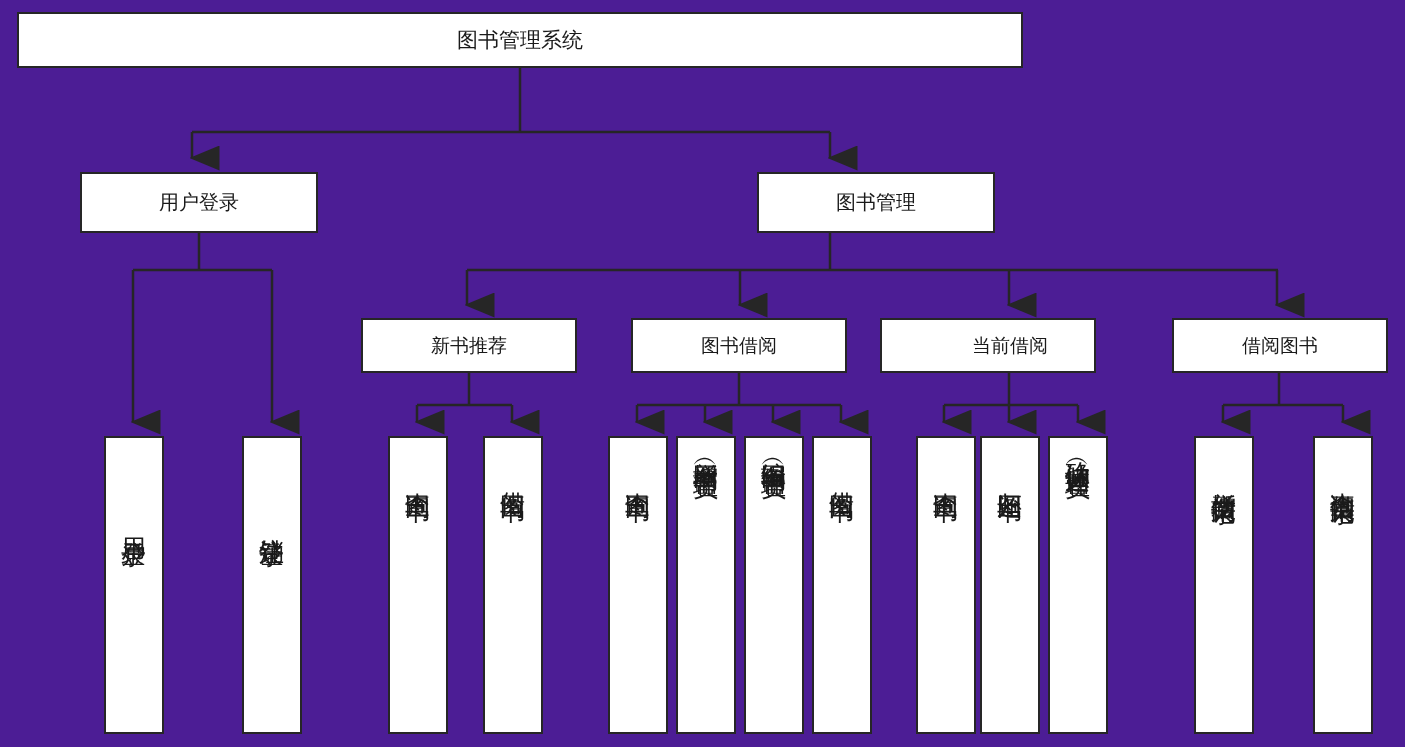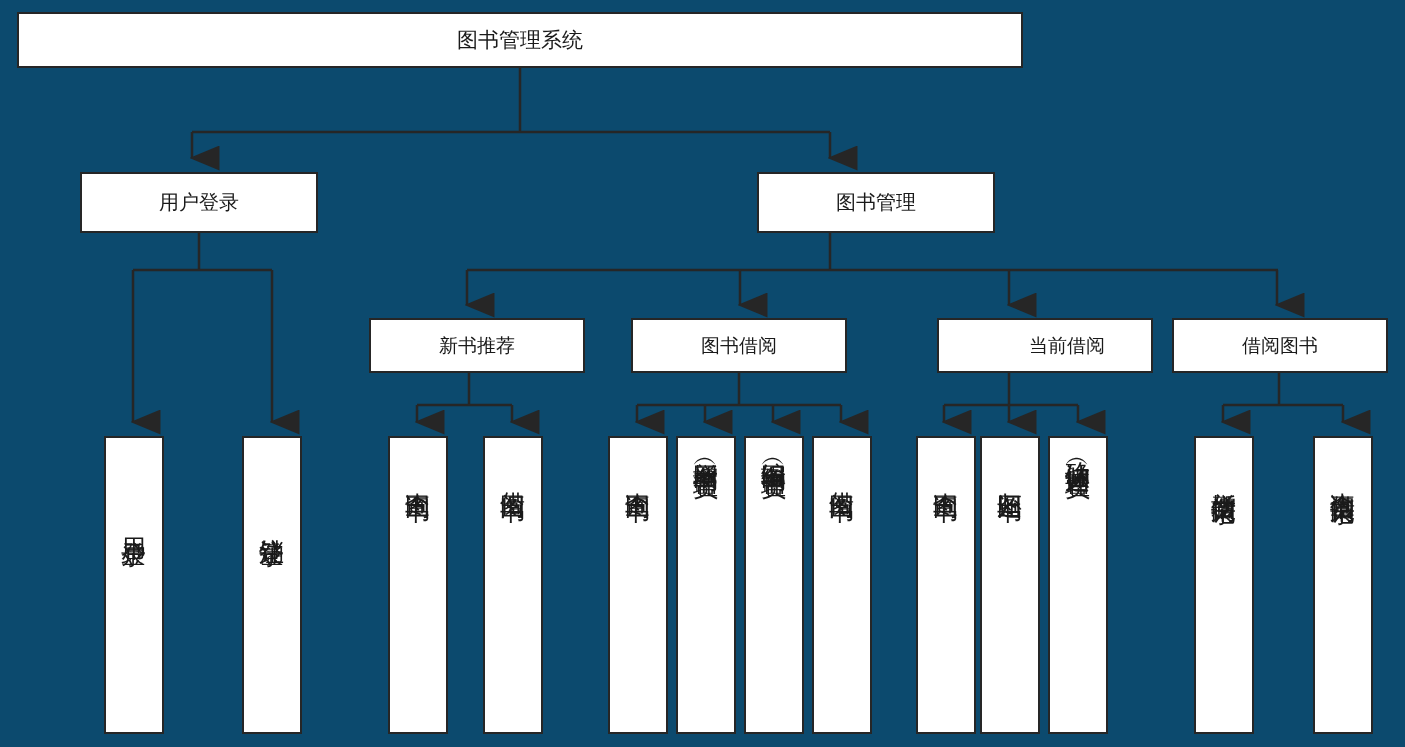--- a/index.html
+++ b/index.html
@@ -11,7 +11,7 @@
     position:relative;
     width:1405px;
     height:747px;
-    background:#0c4a6e;
+    background:#4c1d95;
     overflow:hidden;
   }
   svg.wires{

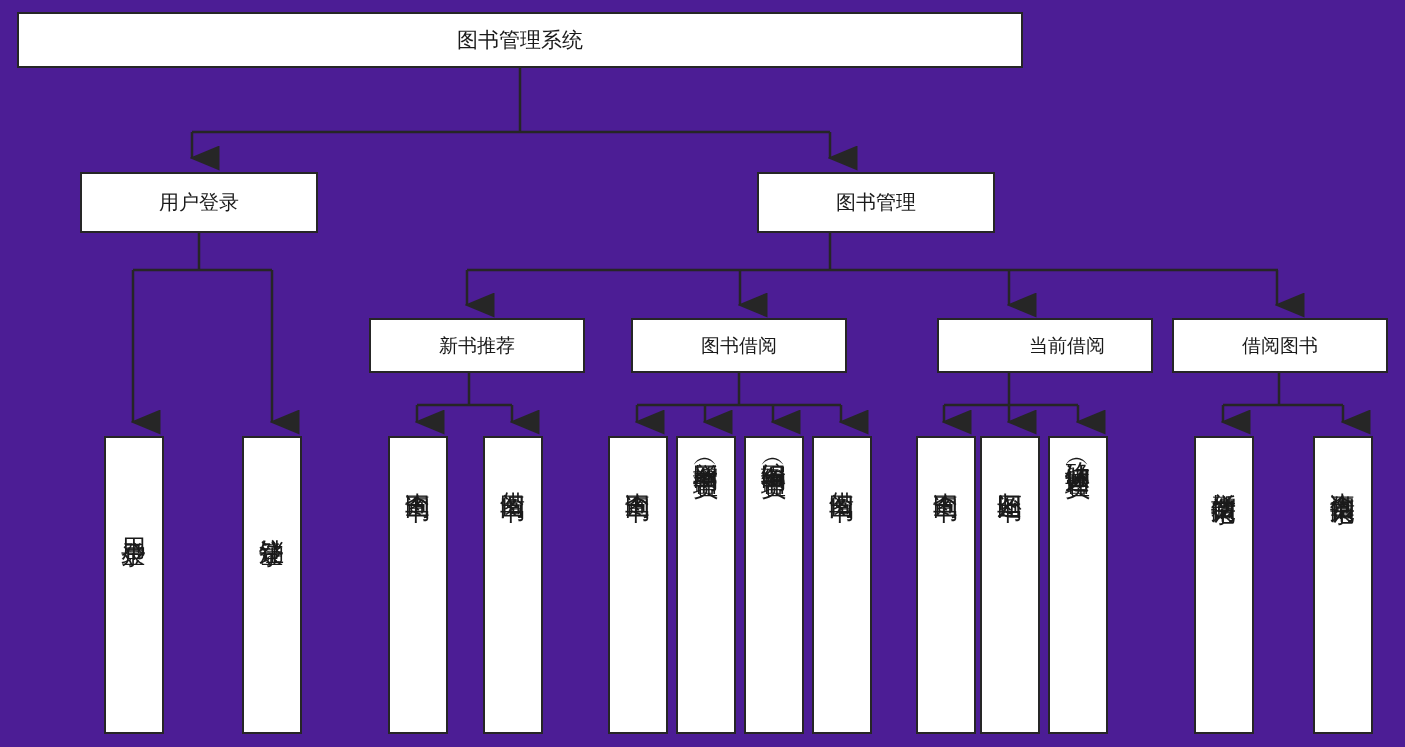--- a/index.html
+++ b/index.html
@@ -126,7 +126,7 @@
     <span>图书管理</span>
   </div>
 
-  <div class="node lvl2" style="left:361px;top:318px;width:216px;height:55px;margin-left:8px;">
+  <div class="node lvl2" style="left:361px;top:318px;width:216px;height:55px;">
     <span>新书推荐</span>
   </div>
   <div class="node lvl2" style="left:631px;top:318px;width:216px;height:55px;">

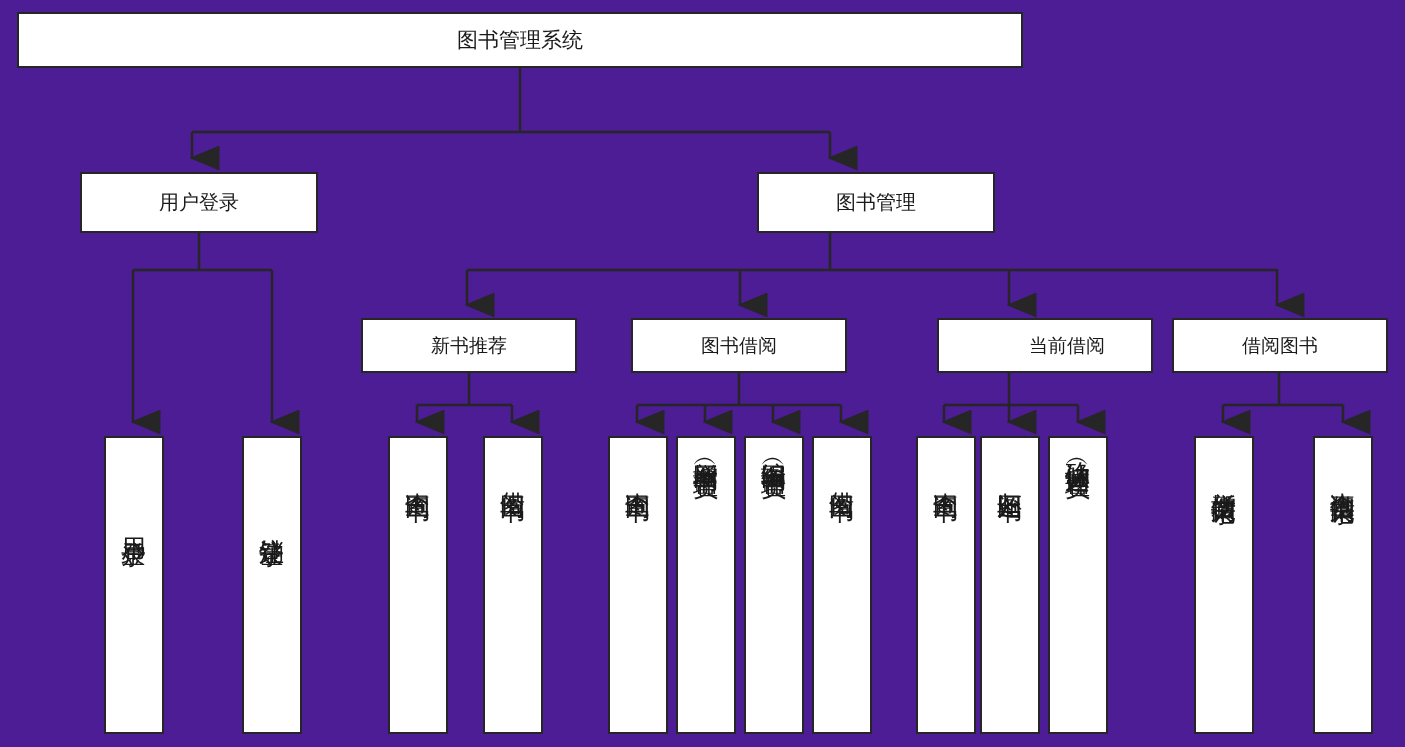--- a/index.html
+++ b/index.html
@@ -132,7 +132,7 @@
   <div class="node lvl2" style="left:631px;top:318px;width:216px;height:55px;">
     <span>图书借阅</span>
   </div>
-  <div class="node lvl2" style="left:937px;top:318px;width:216px;height:55px;padding-left:44px;">
+  <div class="node lvl2" style="left:880px;top:318px;width:216px;height:55px;padding-left:44px;">
     <span>当前借阅</span>
   </div>
   <div class="node lvl2" style="left:1172px;top:318px;width:216px;height:55px;">

